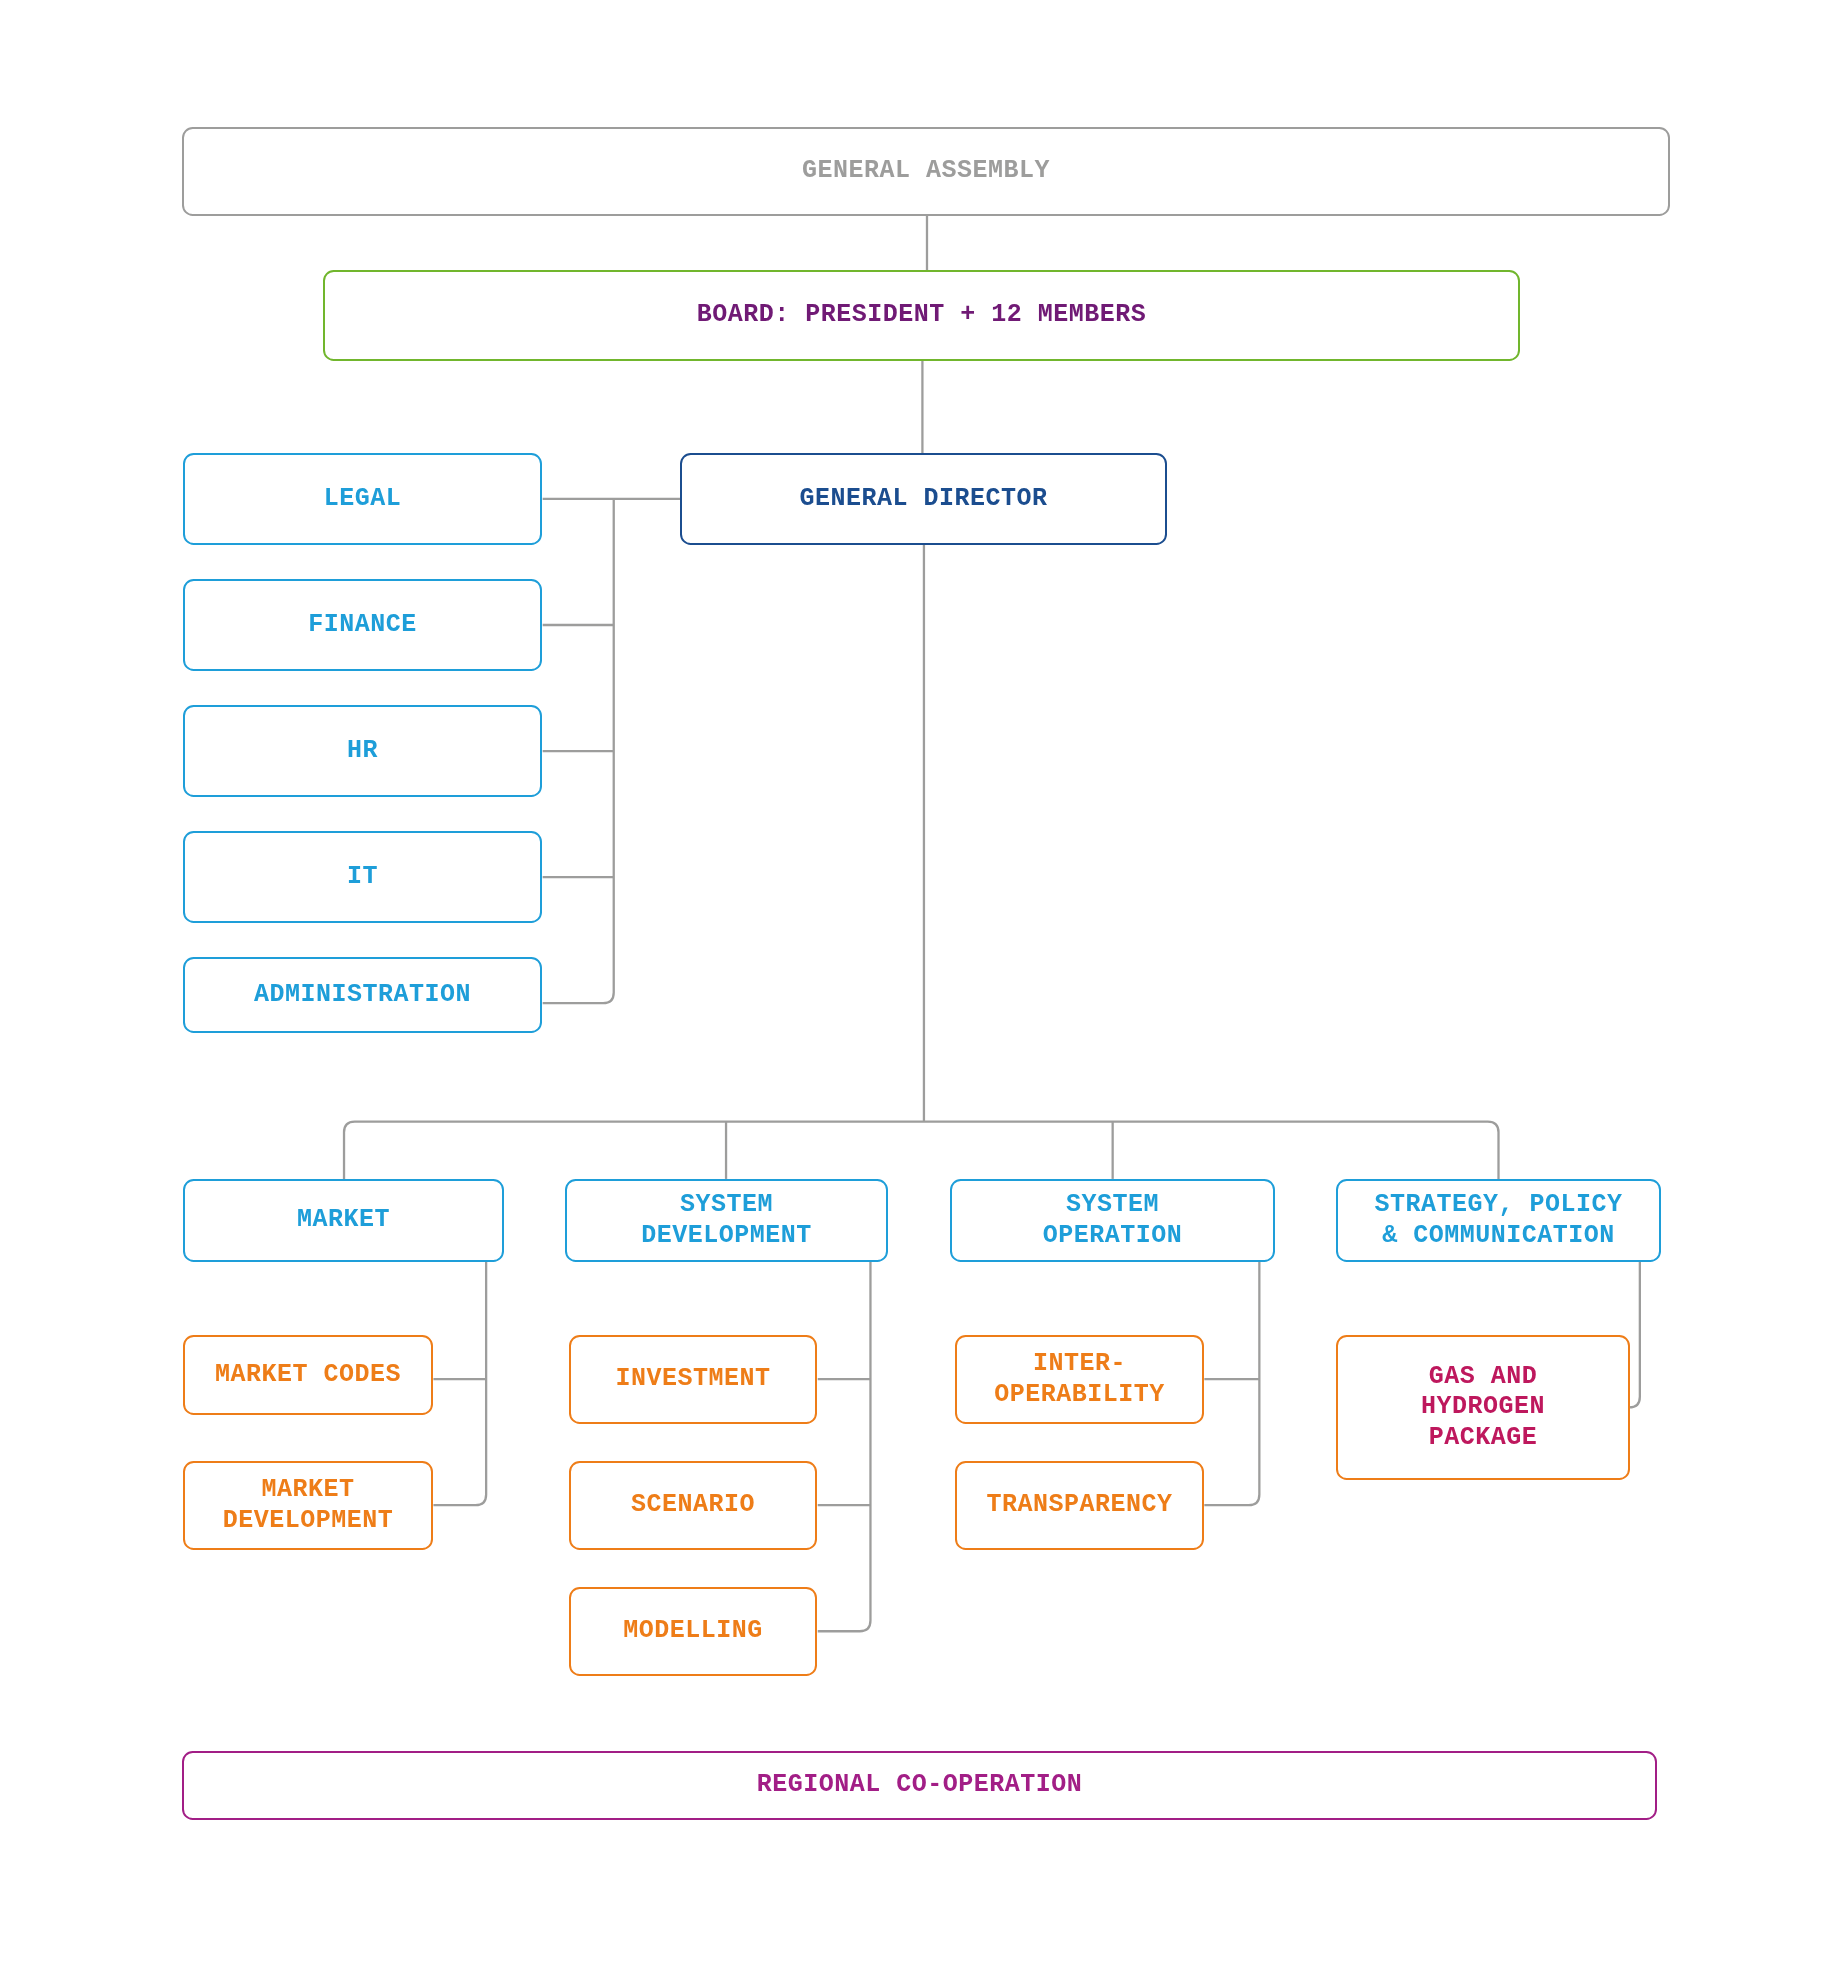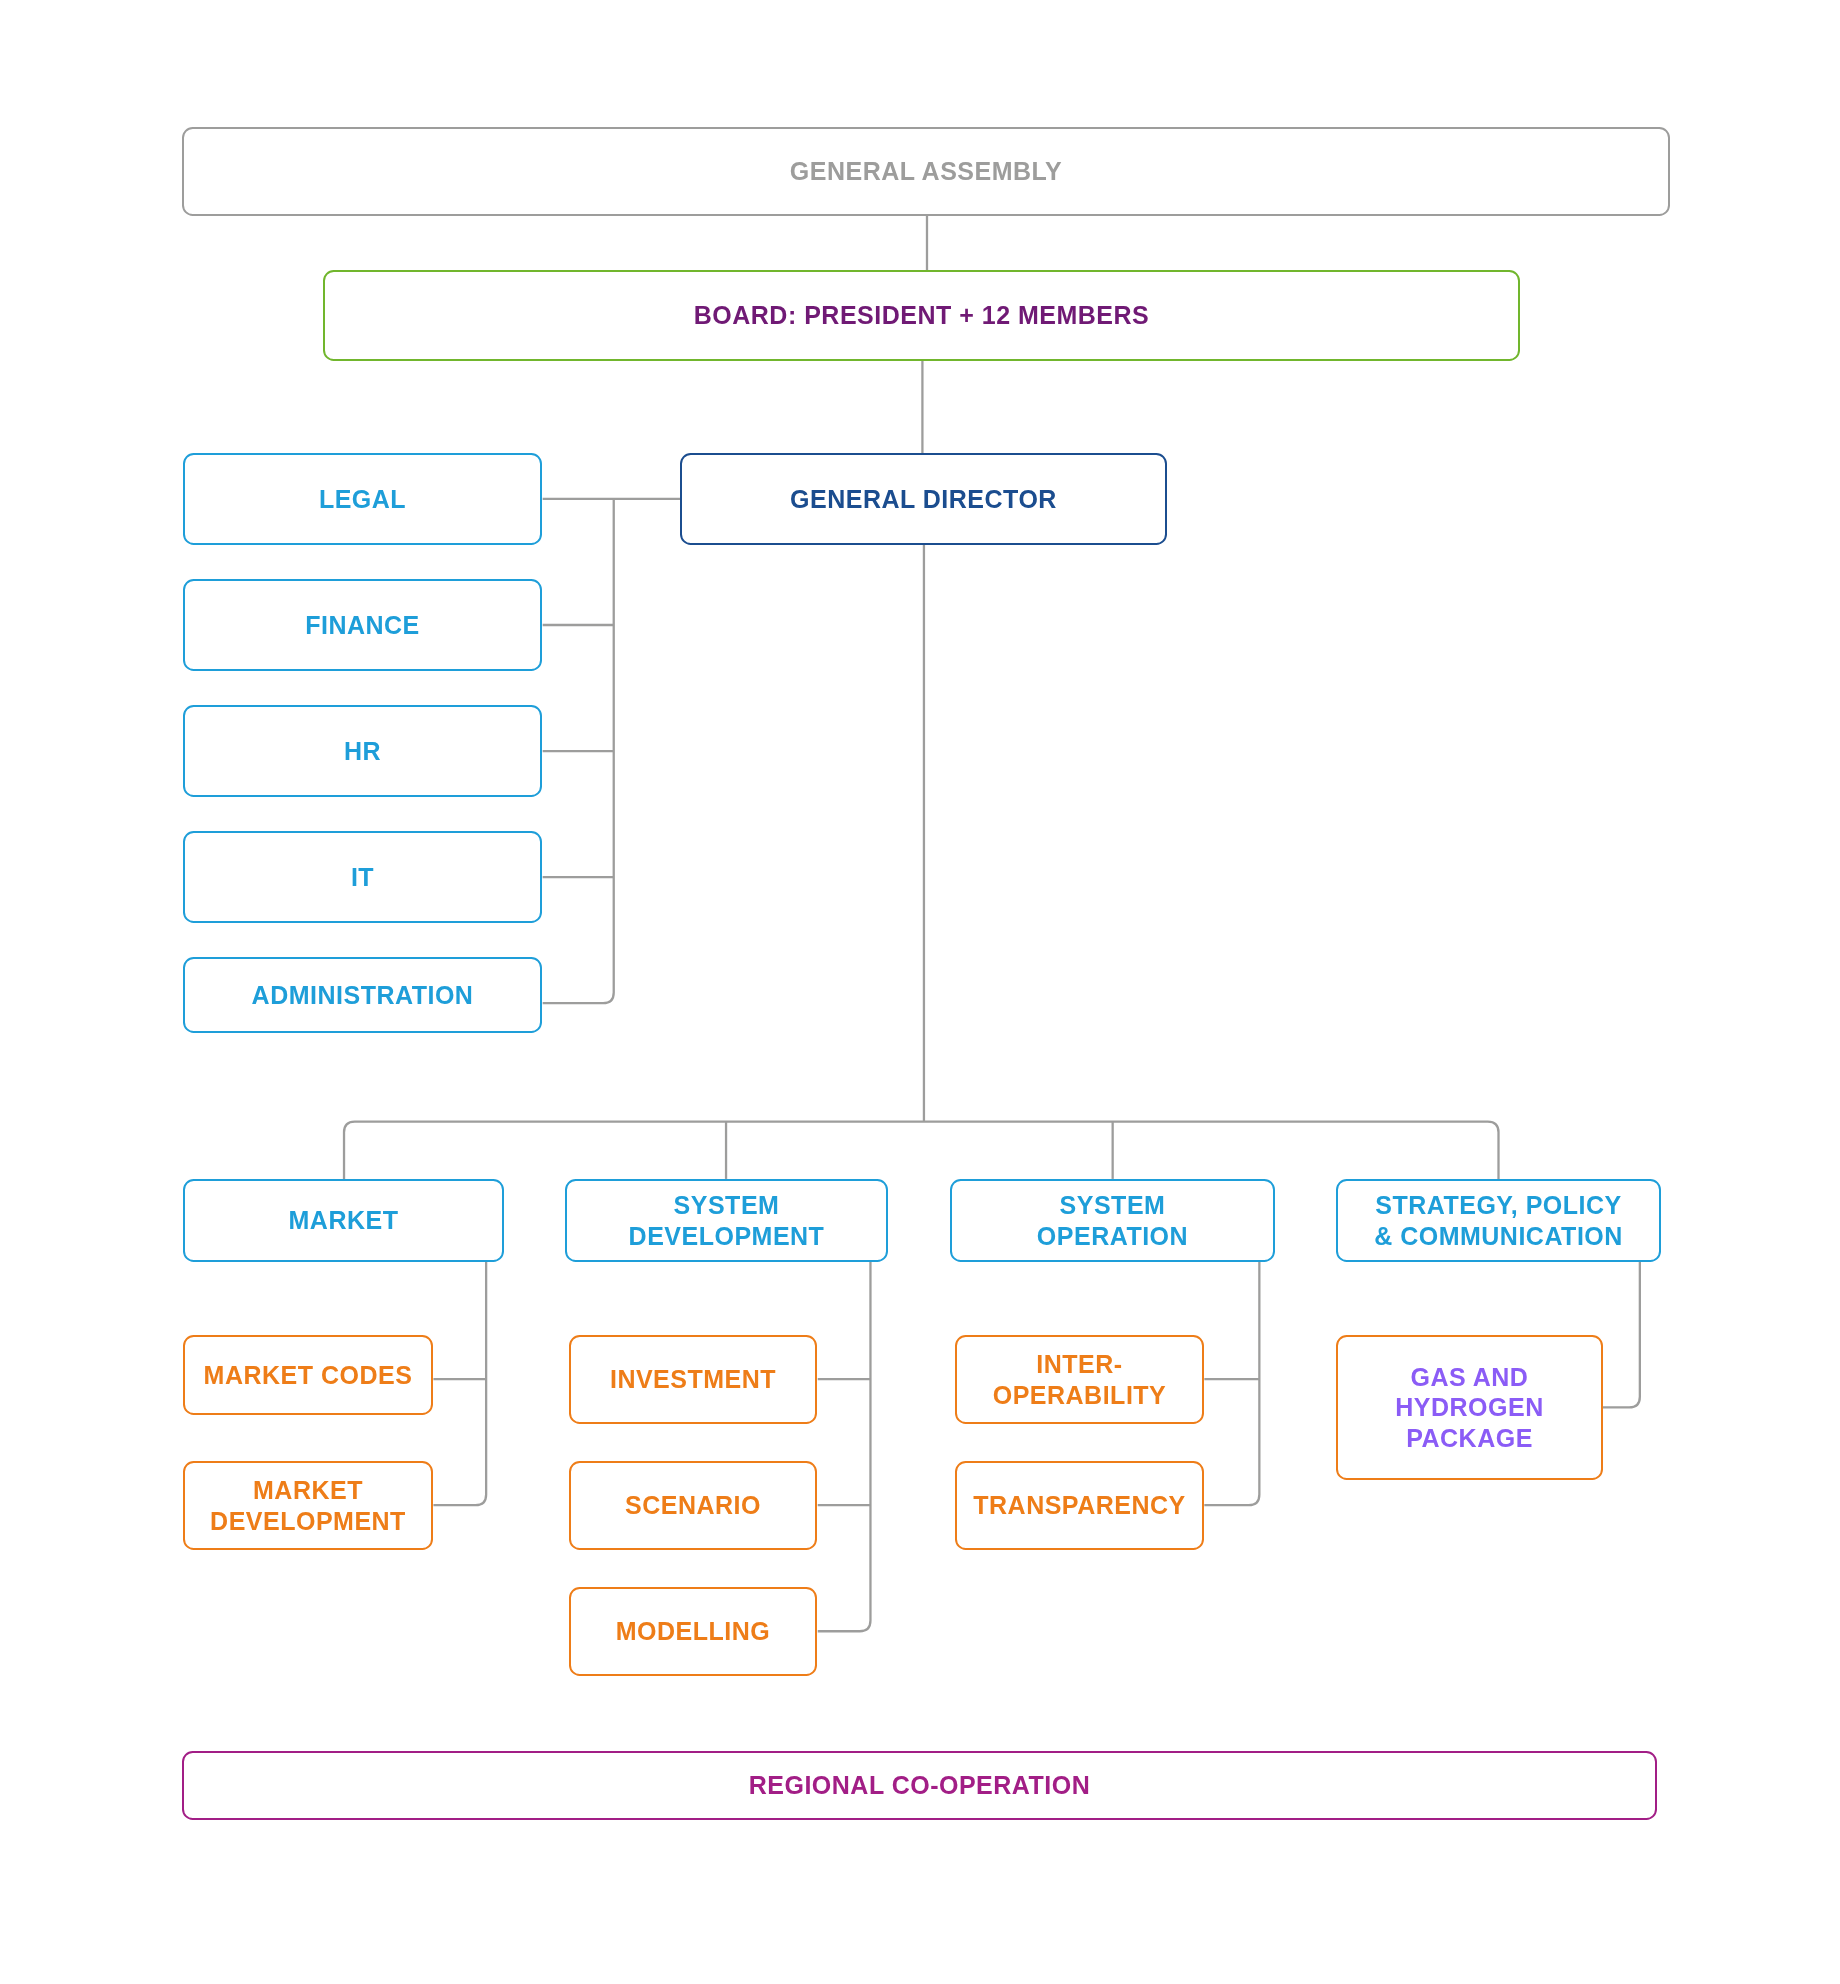--- a/index.html
+++ b/index.html
@@ -34,6 +34,7 @@
     letter-spacing: 0.5px;
     line-height: 1.22;
     white-space: pre-line;
+    font-family: Liberation Mono, monospace;
   }
   
   .c-gray    { border-color: #9d9d9c; color: #9d9d9c; }

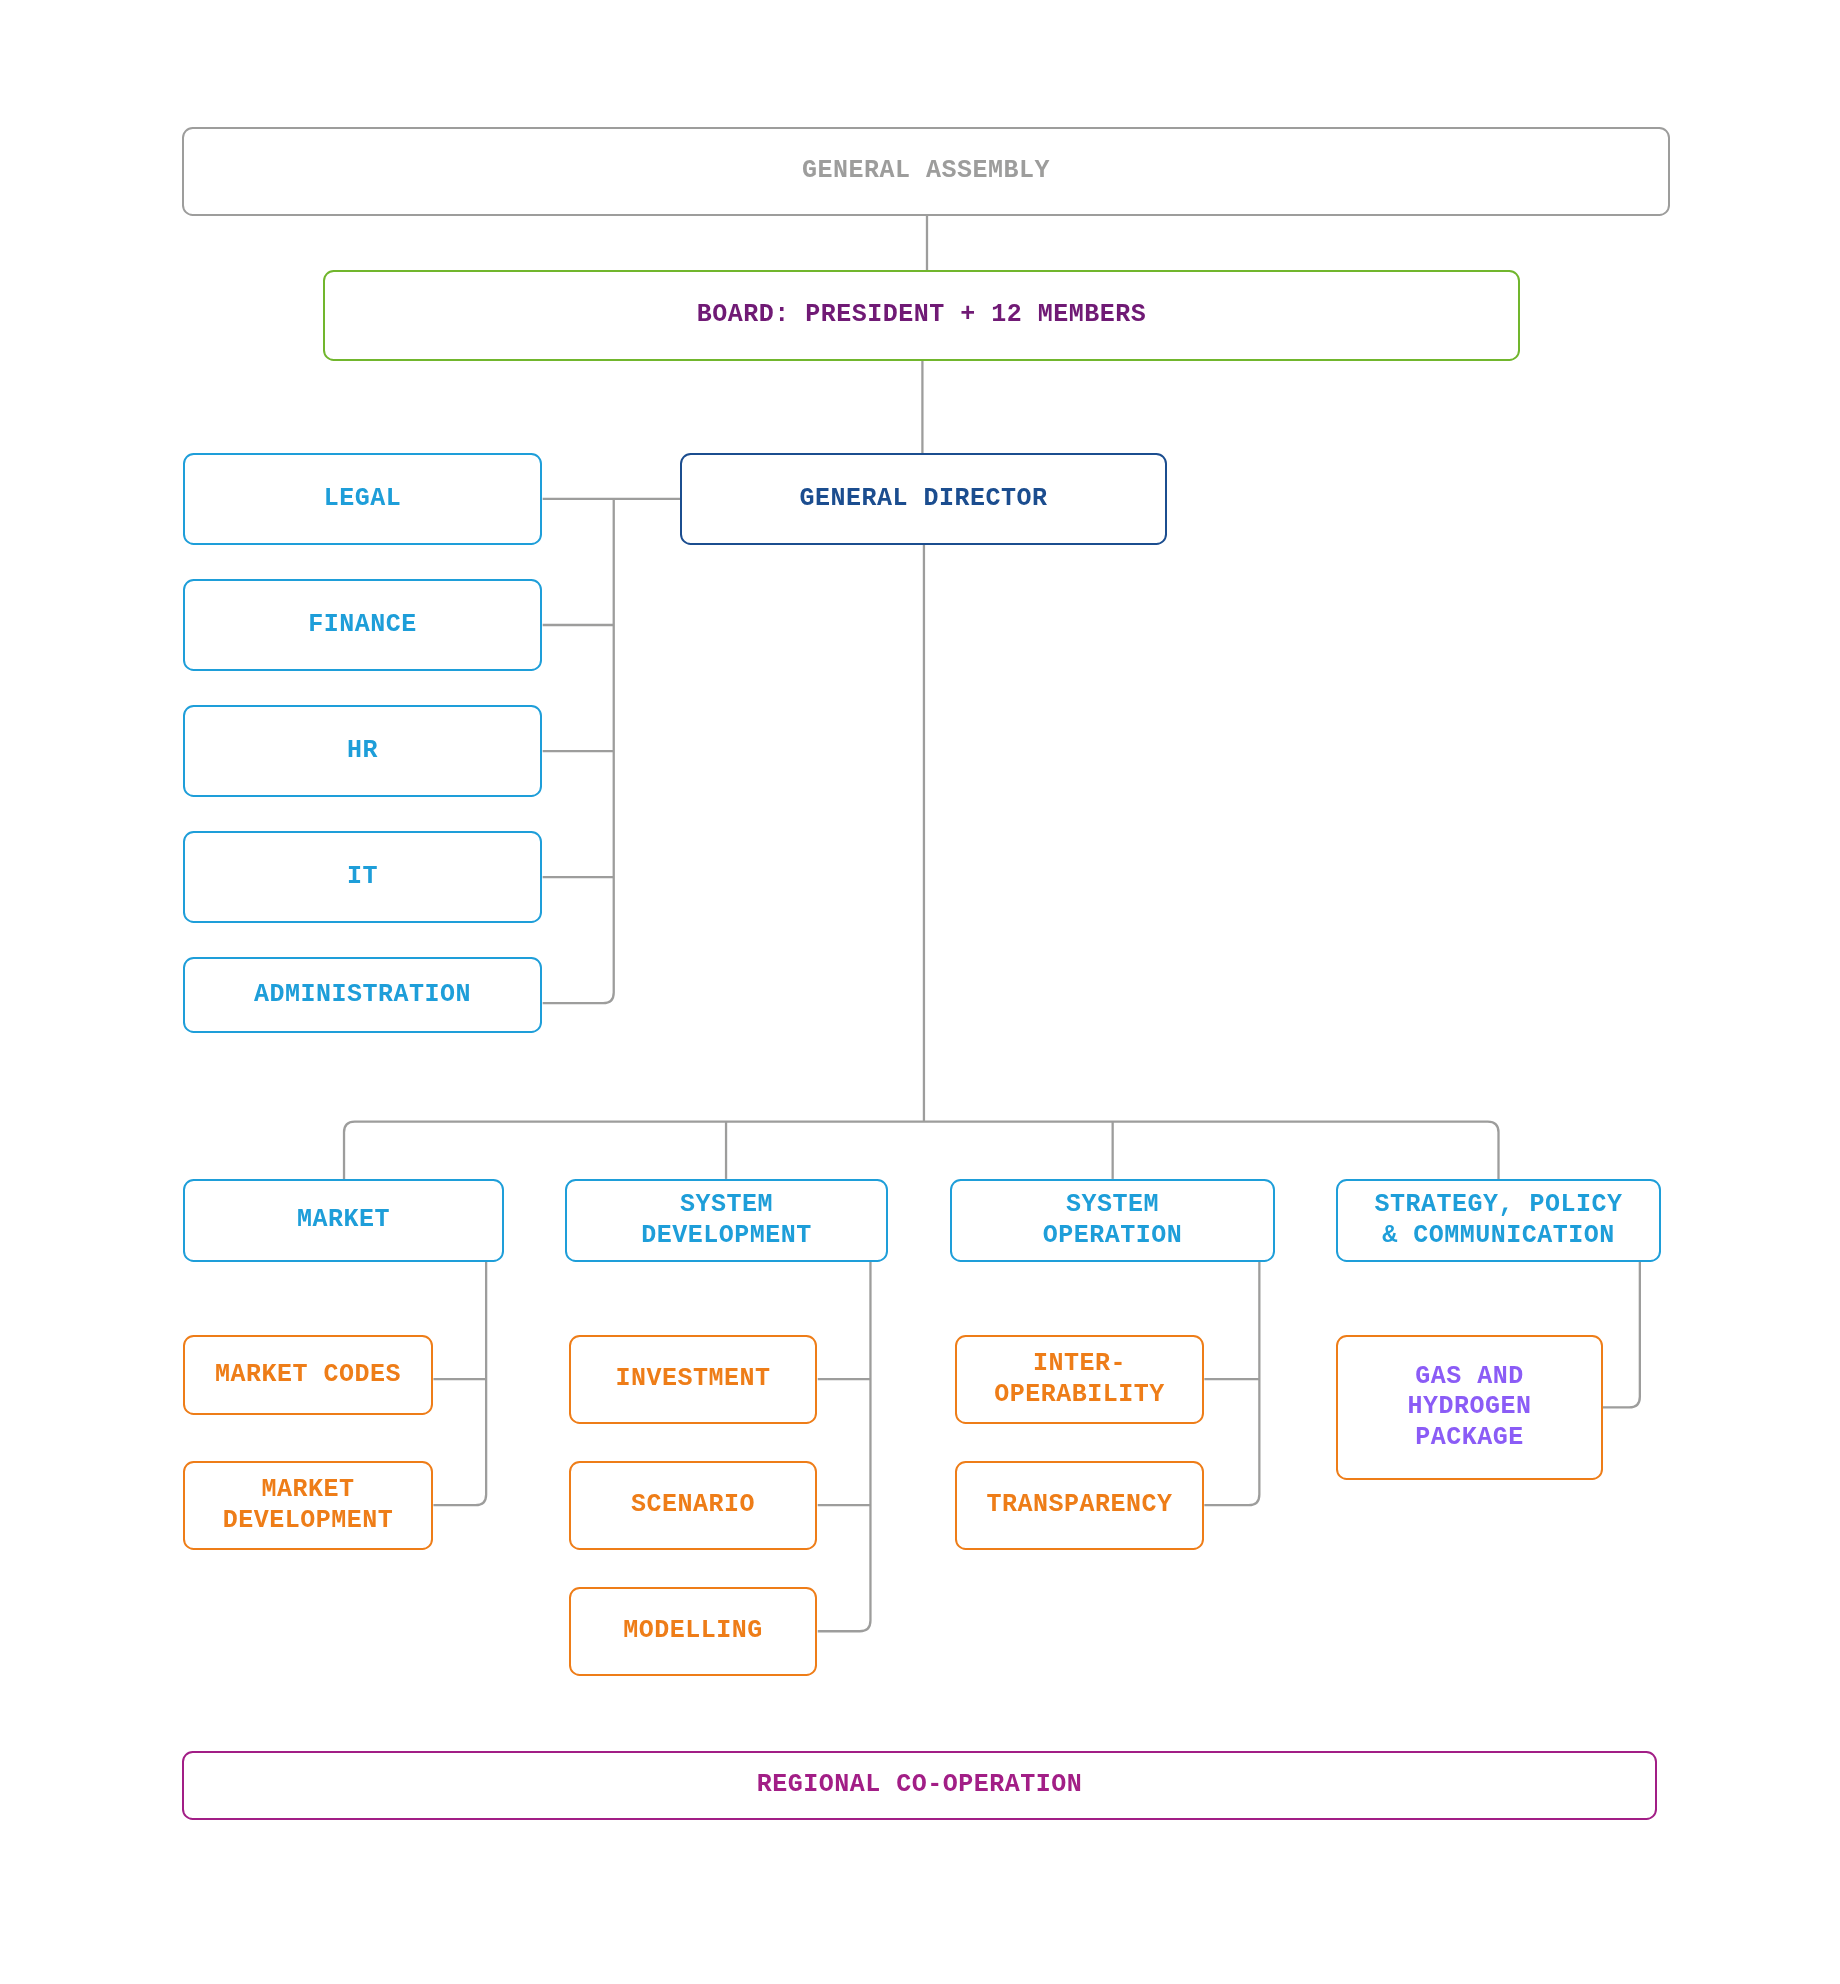--- a/index.html
+++ b/index.html
@@ -143,7 +143,7 @@
     <span class="lbl">TRANSPARENCY</span>
   </div>
 
-  <div class="node c-orange" style="left: 1336px; top: 1335px; width: 267px; height: 145px; border-color: rgb(238, 125, 24); color: #8b5cf6;">
+  <div class="node c-orange" style="left: 1336px; top: 1335px; width: 294px; height: 145px; border-color: rgb(238, 125, 24); color: #be185d;">
     <span class="lbl">GAS AND
 HYDROGEN
 PACKAGE</span>

